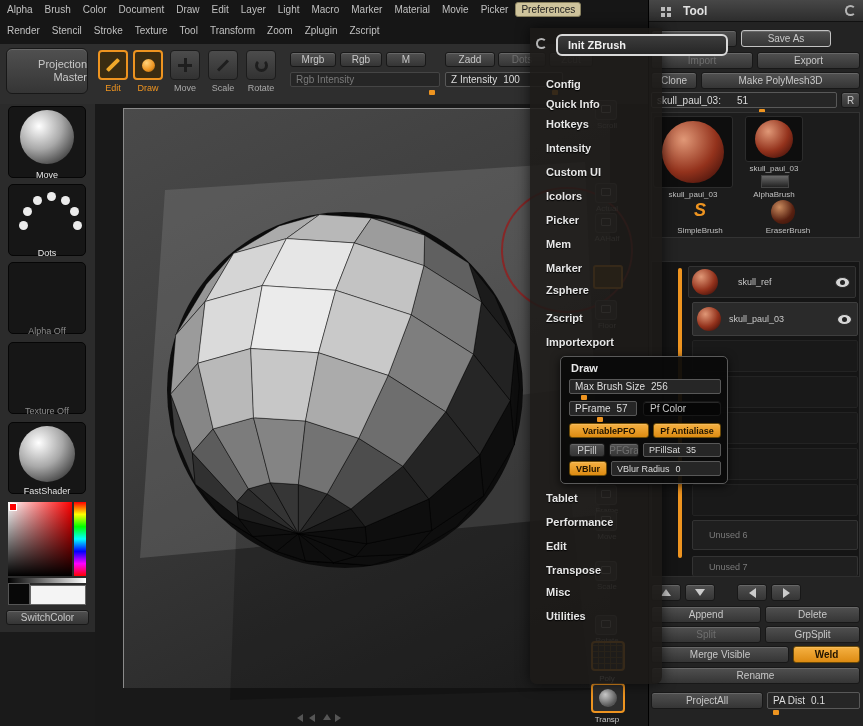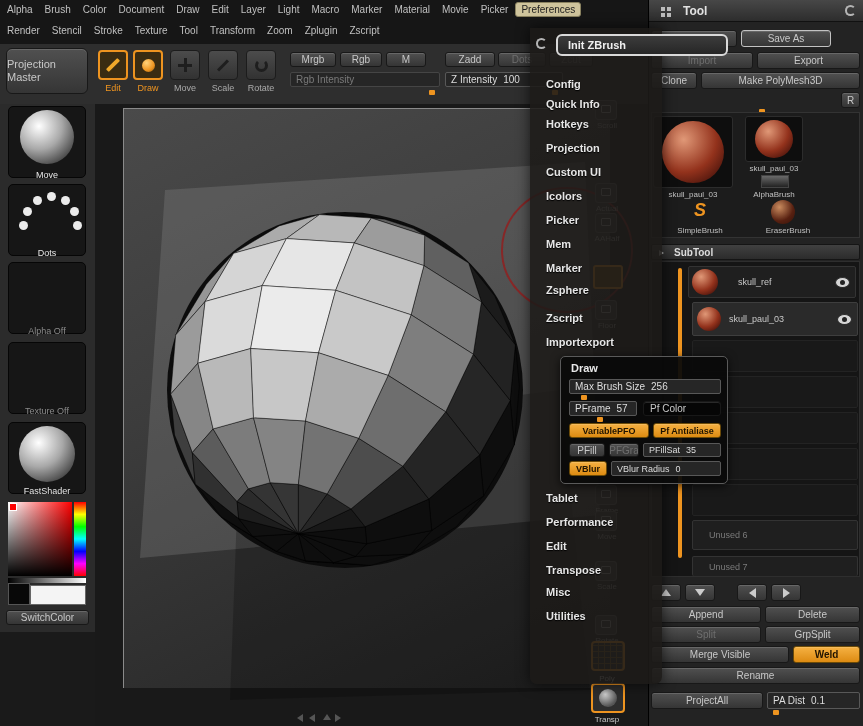--- a/index.html
+++ b/index.html
@@ -91,7 +91,7 @@
 </div>
 
 <div id="toolbar">
-  <div class="btn" style="left:6px;top:8px;width:82px;height:46px;font-size:11px;white-space:normal;text-align:left;line-height:13px;border-radius:6px">Projection Master</div>
+  <div class="btn" style="left:6px;top:8px;width:82px;height:46px;font-size:11px;white-space:normal;text-align:right;line-height:13px;border-radius:6px">Projection Master</div>
 
   <div class="iconbtn on" style="left:98px;top:10px">
     <span style="width:4px;height:16px;background:#f0a82a;transform:rotate(45deg);border-radius:1px;display:block"></span>

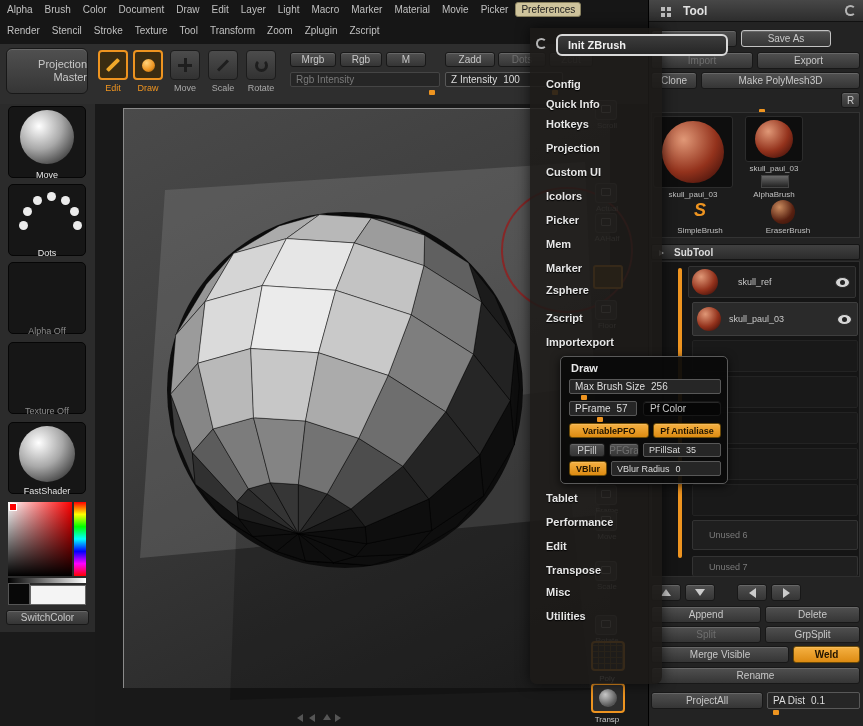--- a/index.html
+++ b/index.html
@@ -313,6 +313,10 @@
   <div class="btn" style="left:2px;top:72px;width:46px;height:17px">Clone</div>
   <div class="btn" style="left:52px;top:72px;width:159px;height:17px">Make PolyMesh3D</div>
 
+  <div class="slider" style="left:2px;top:92px;width:186px;height:16px">
+    <span class="lab">skull_paul_03:</span>
+    <span class="val" style="margin-left:16px">51</span>
+  </div>
   <i class="nub" style="left:110px;top:109px"></i>
   <div class="btn" style="left:192px;top:92px;width:19px;height:16px">R</div>
 

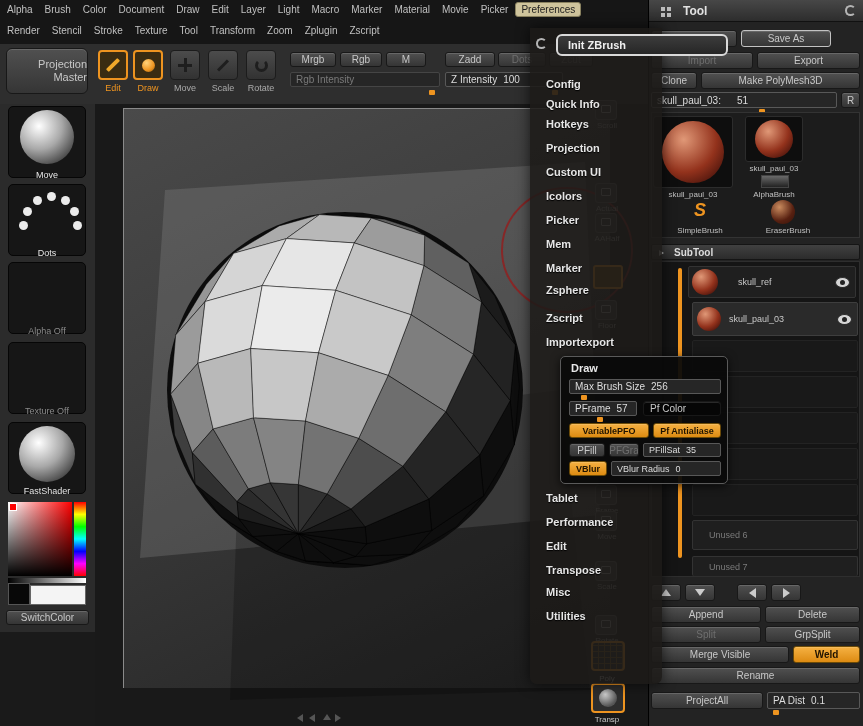--- a/index.html
+++ b/index.html
@@ -405,7 +405,7 @@
   <div class="pm-item" style="top:50px">Config</div>
   <div class="pm-item" style="top:70px">Quick Info</div>
   <div class="pm-item" style="top:90px">Hotkeys</div>
-  <div class="pm-item" style="top:114px">Projection</div>
+  <div class="pm-item" style="top:114px">Intensity</div>
   <div class="pm-item" style="top:138px">Custom UI</div>
   <div class="pm-item" style="top:162px">Icolors</div>
   <div class="pm-item" style="top:186px">Picker</div>

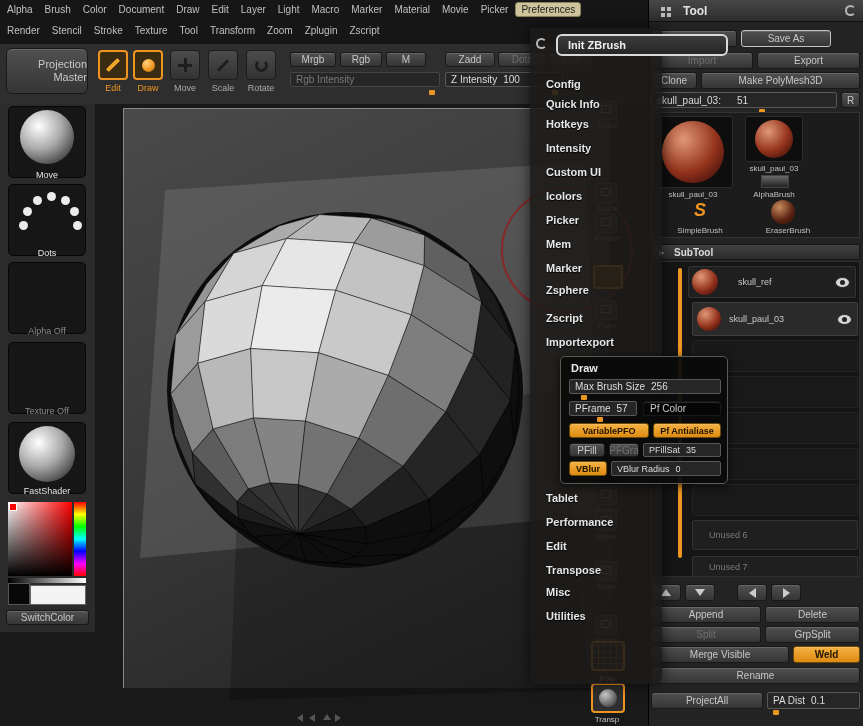--- a/index.html
+++ b/index.html
@@ -340,10 +340,6 @@
   <div class="abs" style="left:122px;top:200px;width:24px;height:24px;border-radius:50%;background:radial-gradient(circle at 35% 30%,#c98b5e,#5e241338 60%,#33120a);background-color:#551f10"></div>
   <div class="lbl" style="left:106px;top:226px;width:66px;font-size:8px;color:#c0c0c0">EraserBrush</div>
 
-  <div class="abs" style="left:2px;top:244px;width:209px;height:16px;background:linear-gradient(#414141,#2c2c2c);border:1px solid #151515;border-radius:2px">
-    <span class="tri" style="left:7px;top:5px;border-top:3px solid transparent;border-bottom:3px solid transparent;border-left:5px solid #bbb"></span>
-    <span class="abs" style="left:22px;top:2px;font-size:10px;font-weight:bold;color:#ddd">SubTool</span>
-  </div>
 
   <div id="subtool-list">
     <div class="abs" style="left:26px;top:6px;width:4px;height:290px;background:#ee9420;border-radius:2px"></div>

